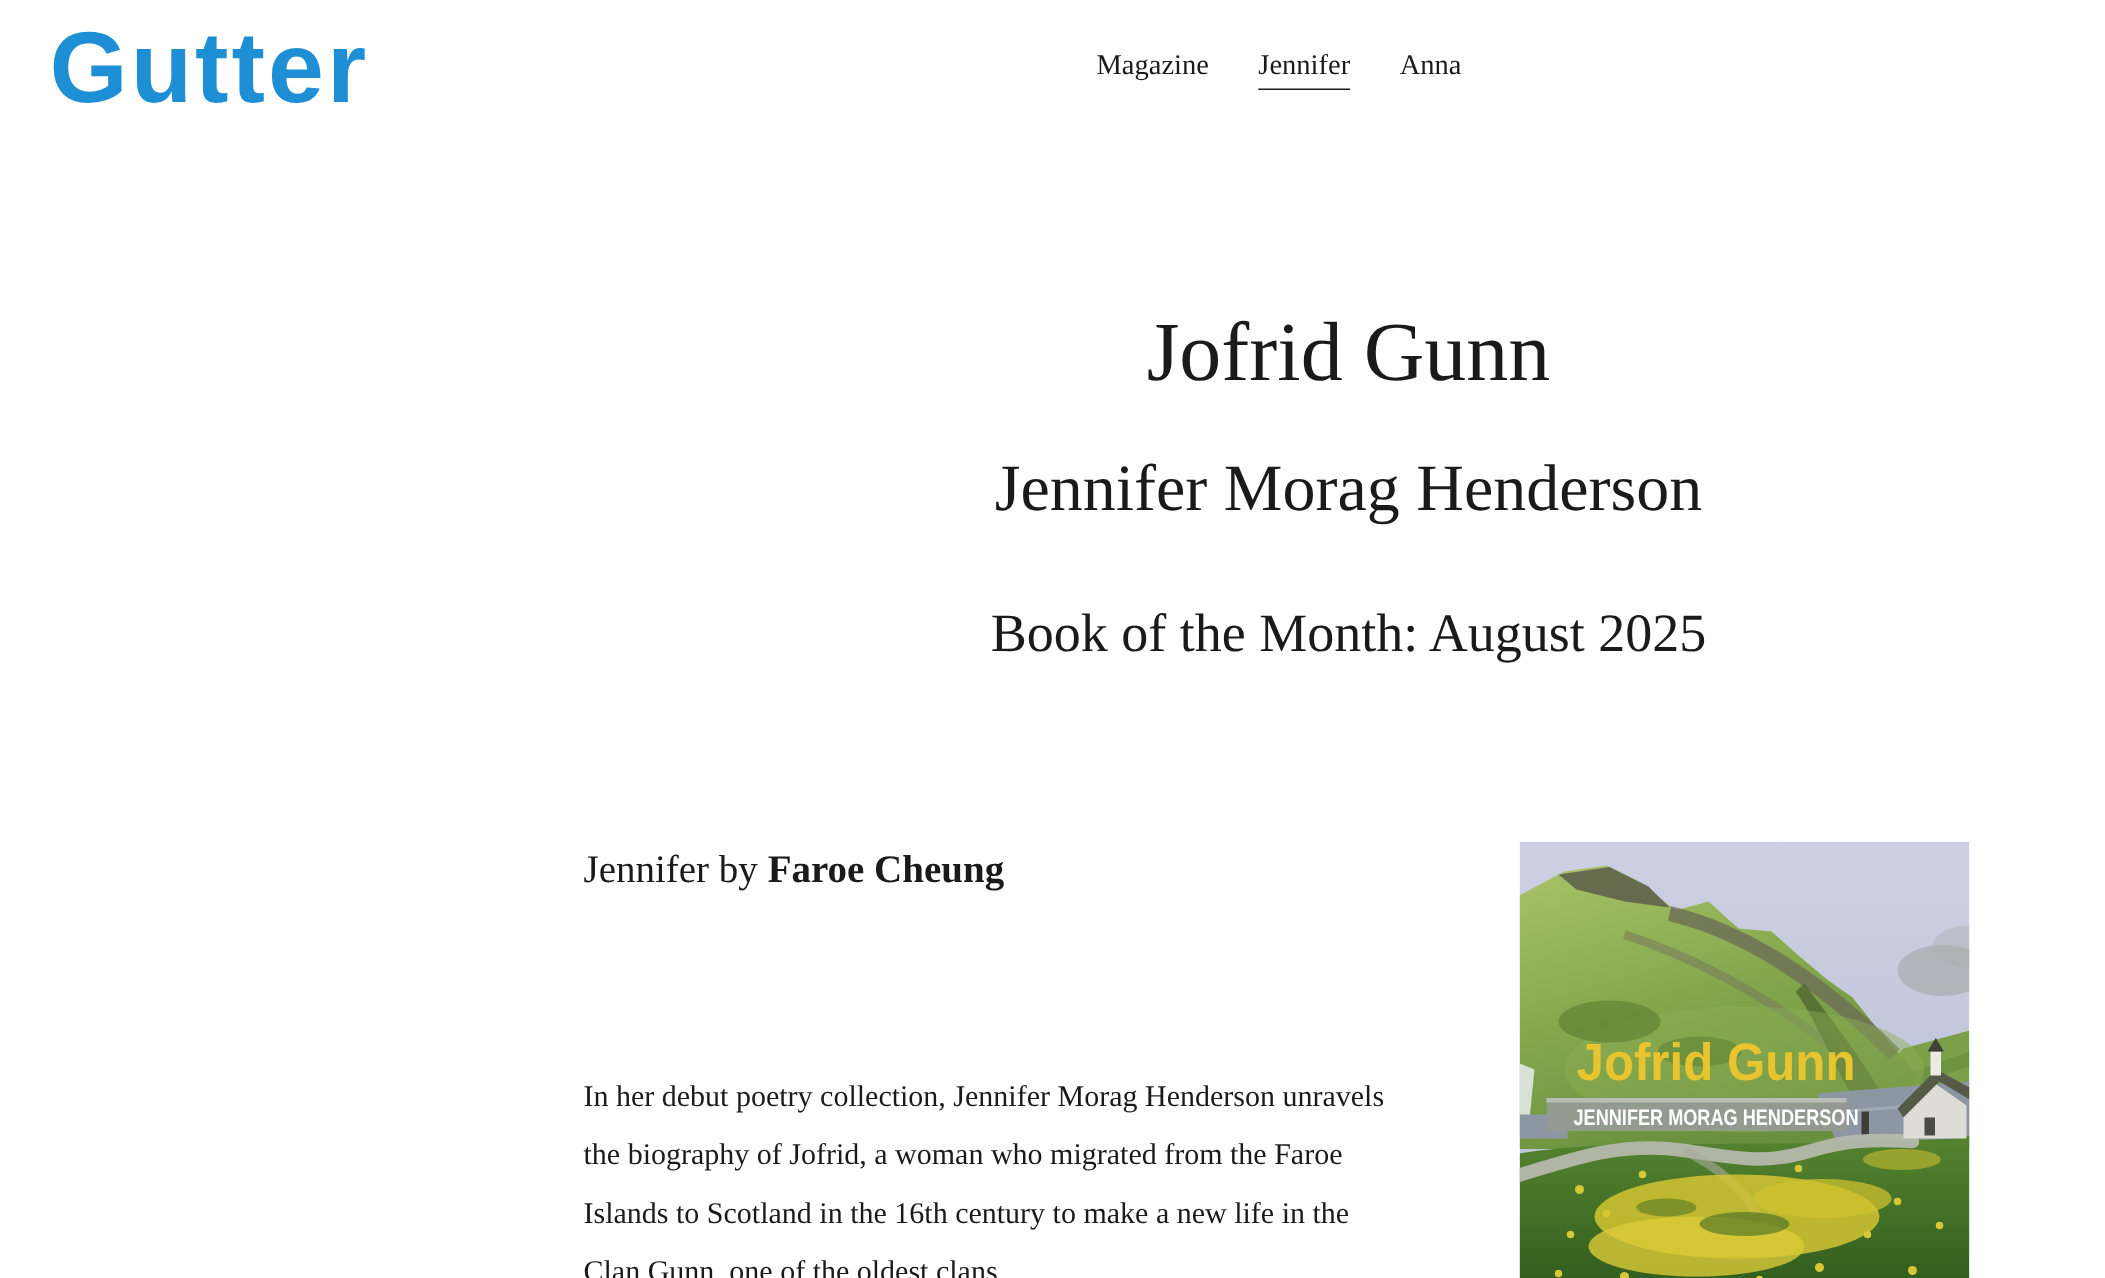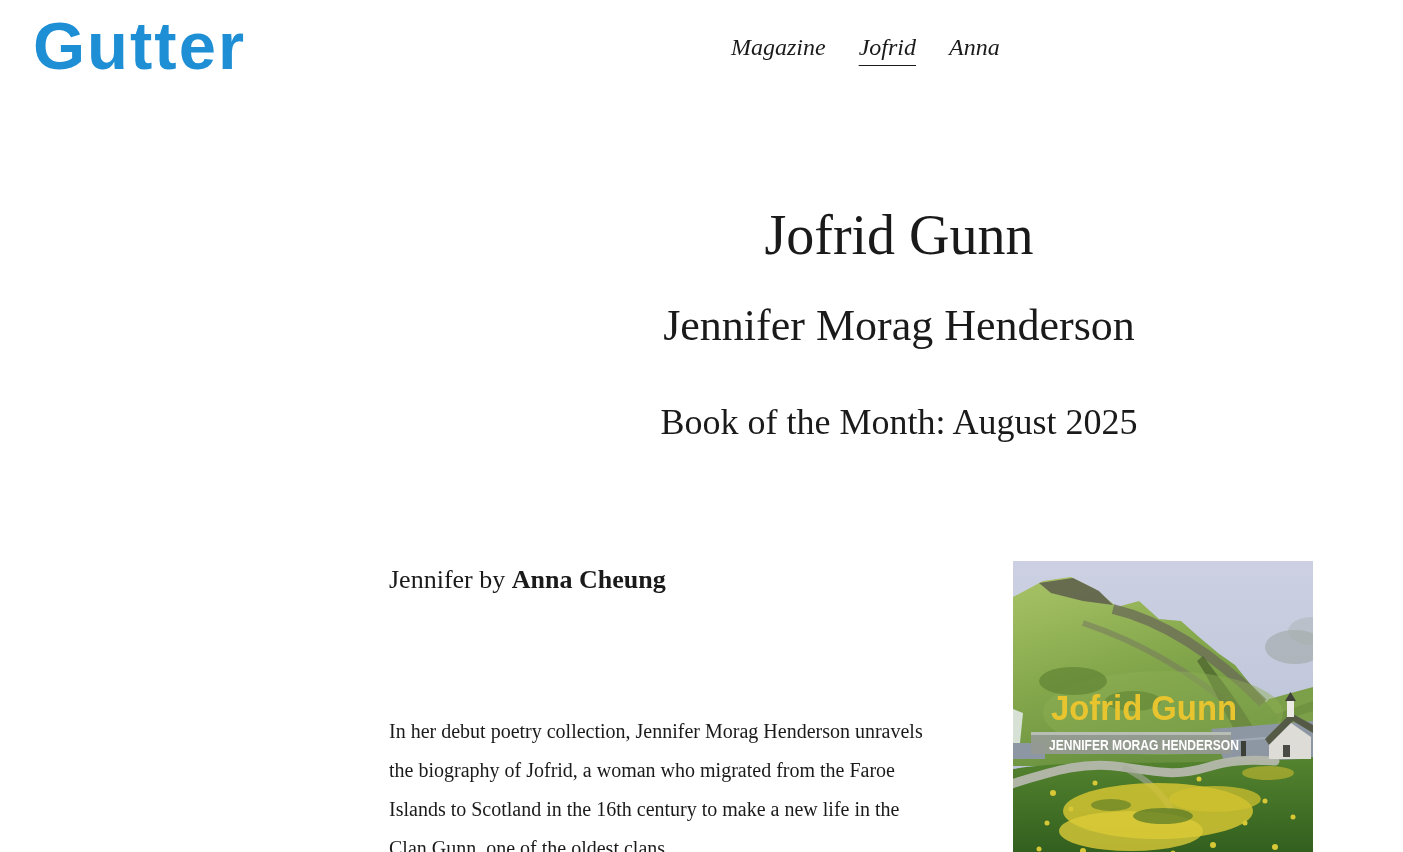--- a/index.html
+++ b/index.html
@@ -20,7 +20,7 @@
   }
   .nav {
     position: absolute; left: 731px; top: 33px;
-    display: flex; gap: 33px; font-size: 24px; line-height: 1.2; font-style: italic;
+    display: flex; gap: 33px; font-size: 19px; line-height: 1.2;
   }
   .nav a { color: #1a1a1a; text-decoration: none; cursor: pointer; white-space: nowrap; }
   .nav a.active {

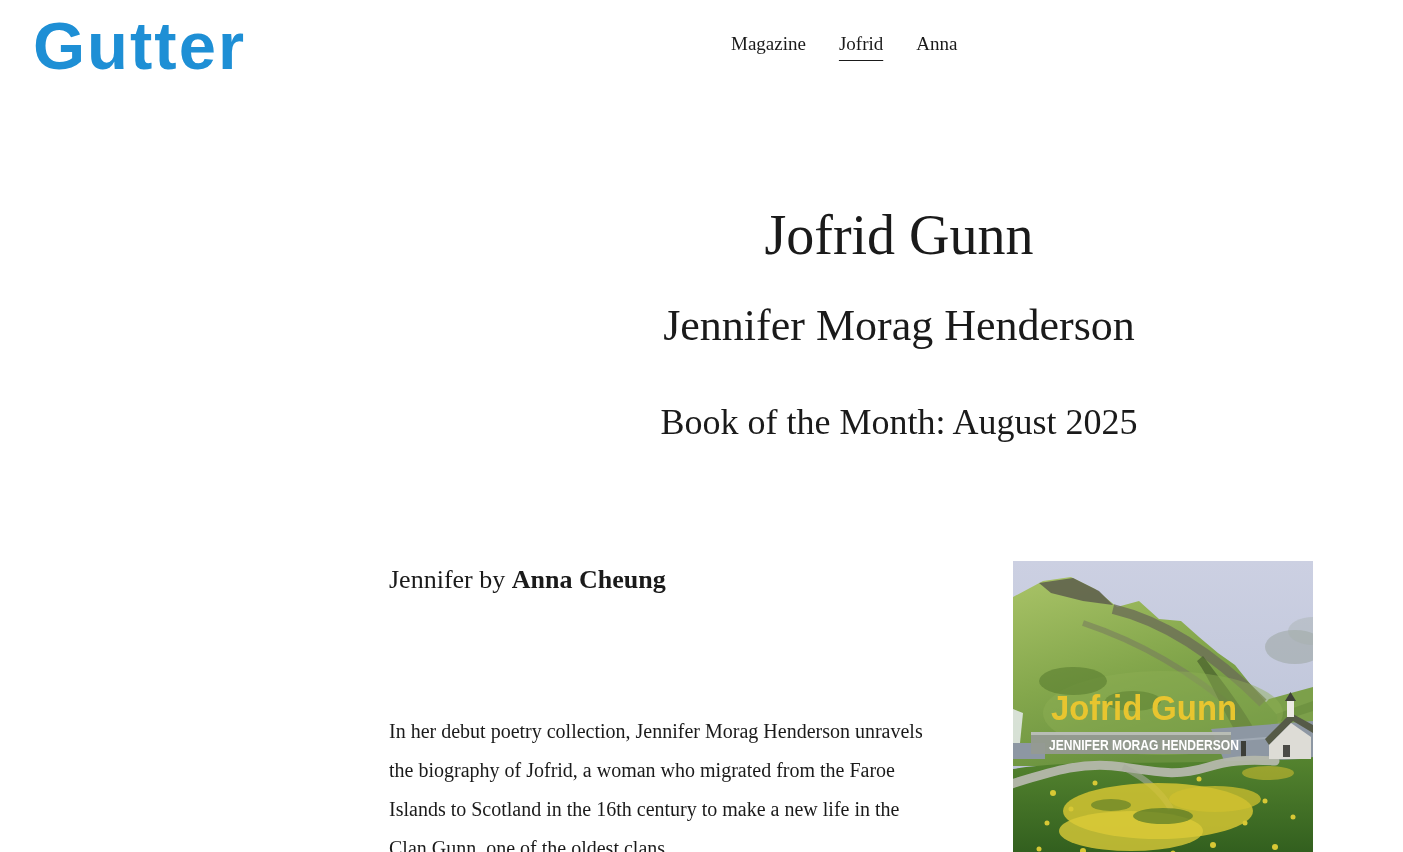--- a/index.html
+++ b/index.html
@@ -60,7 +60,7 @@
   <a class="logo">Gutter</a>
   <nav class="nav">
     <a>Magazine</a>
-    <a class="active">Jofrid</a>
+    <a class="active">Jennifer</a>
     <a>Anna</a>
   </nav>
 </header>

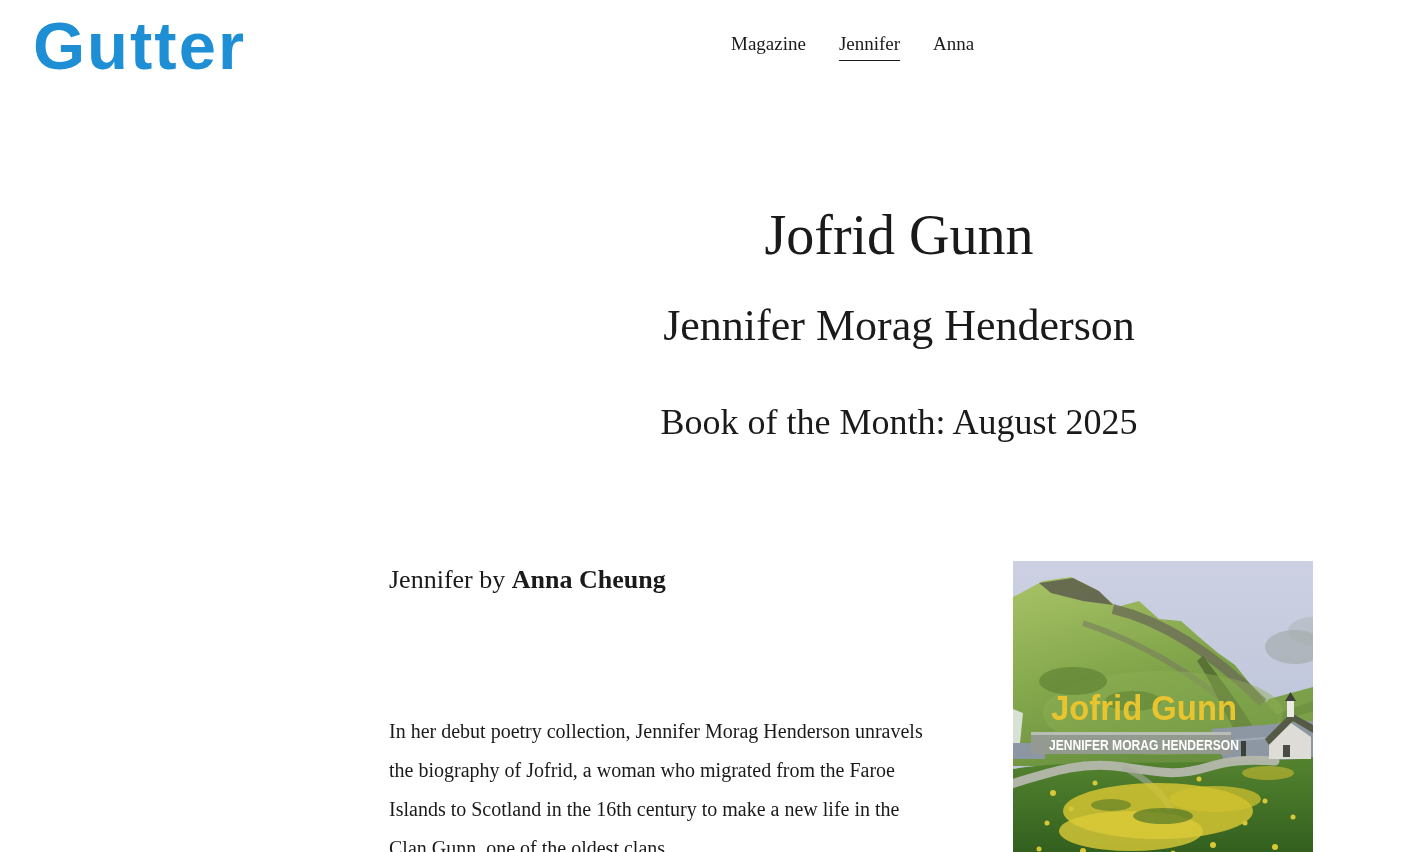--- a/index.html
+++ b/index.html
@@ -70,7 +70,7 @@
 <div class="heading-block article-subtitle">Book of the Month: August 2025</div>
 
 <div class="reviewed-by">
-  <span>Jennifer by </span><span class="reviewer-name">Anna Cheung</span>
+  <span>Jennifer by </span><span class="reviewer-name">Faroe Cheung</span>
 </div>
 
 <p class="review-body">In her debut poetry collection, Jennifer Morag Henderson unravels the biography of Jofrid, a woman who migrated from the Faroe Islands to Scotland in the 16th century to make a new life in the Clan Gunn, one of the oldest clans</p>

